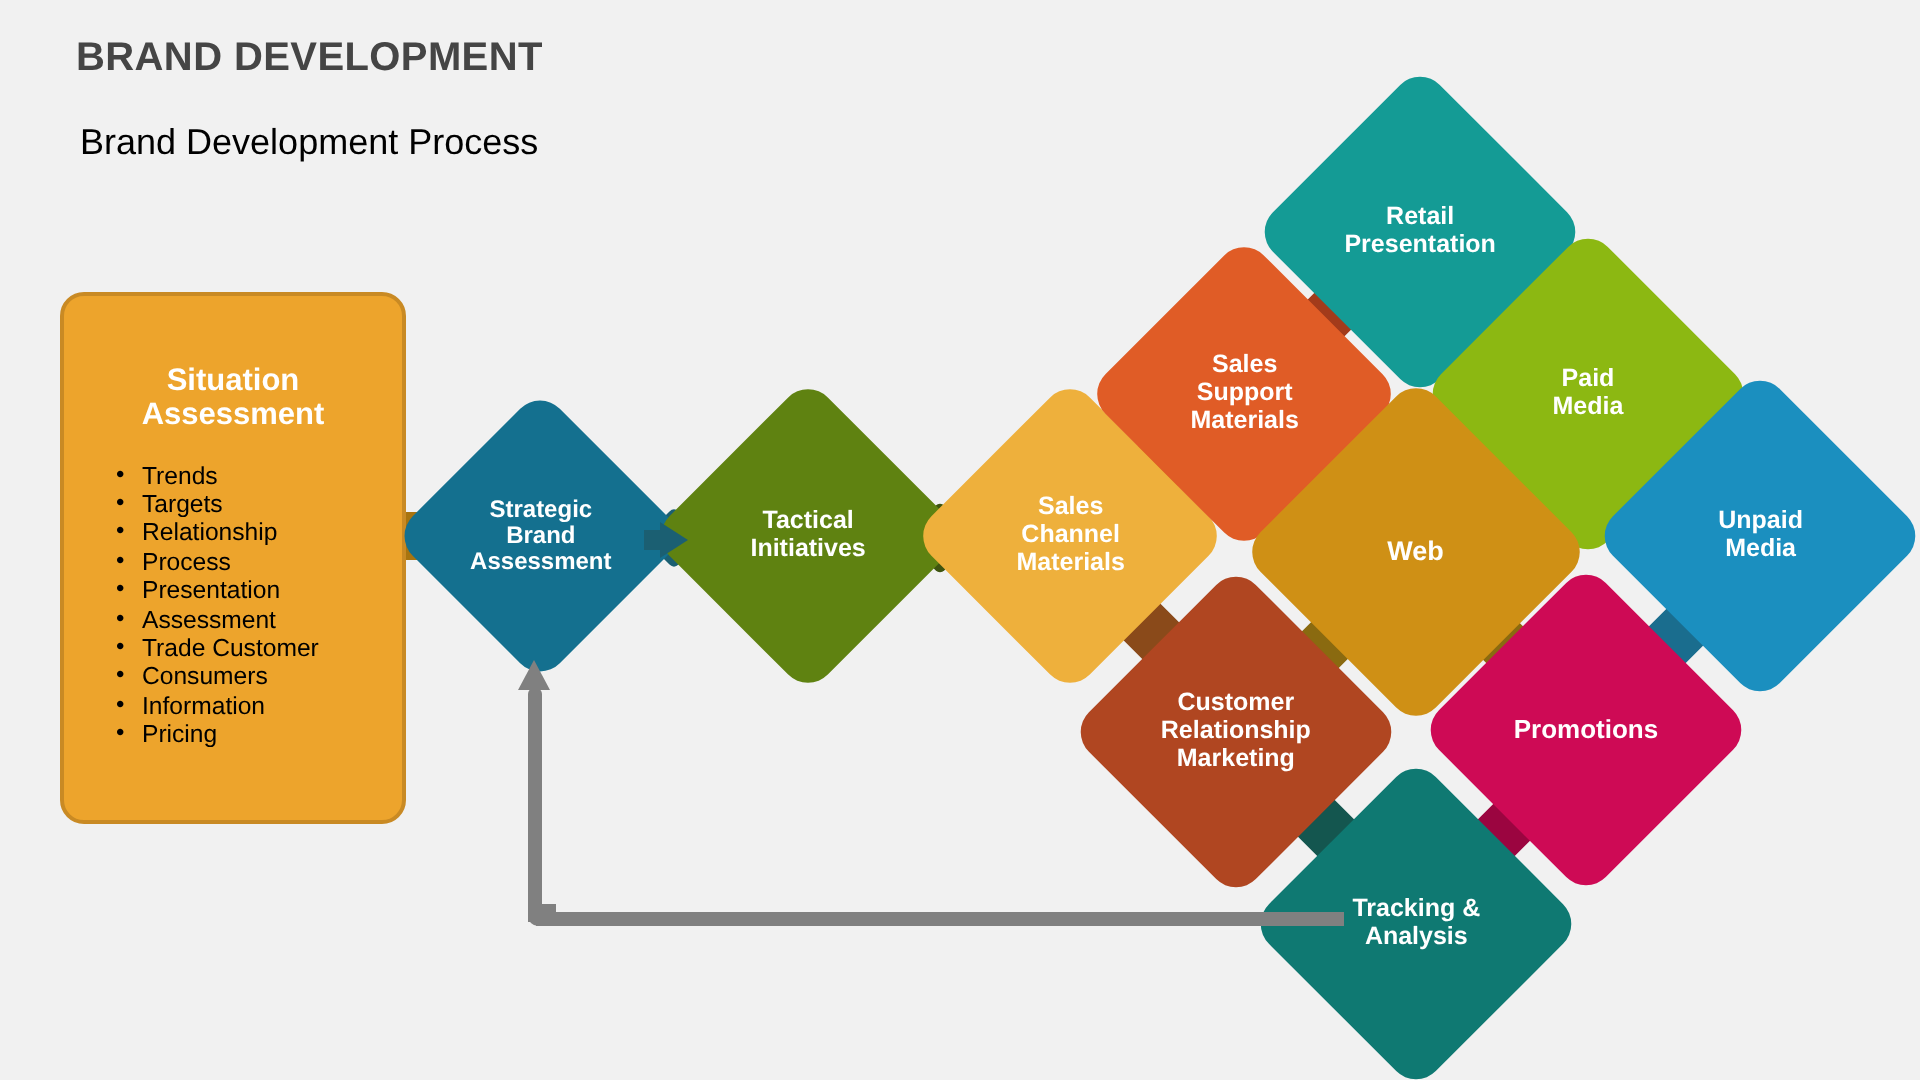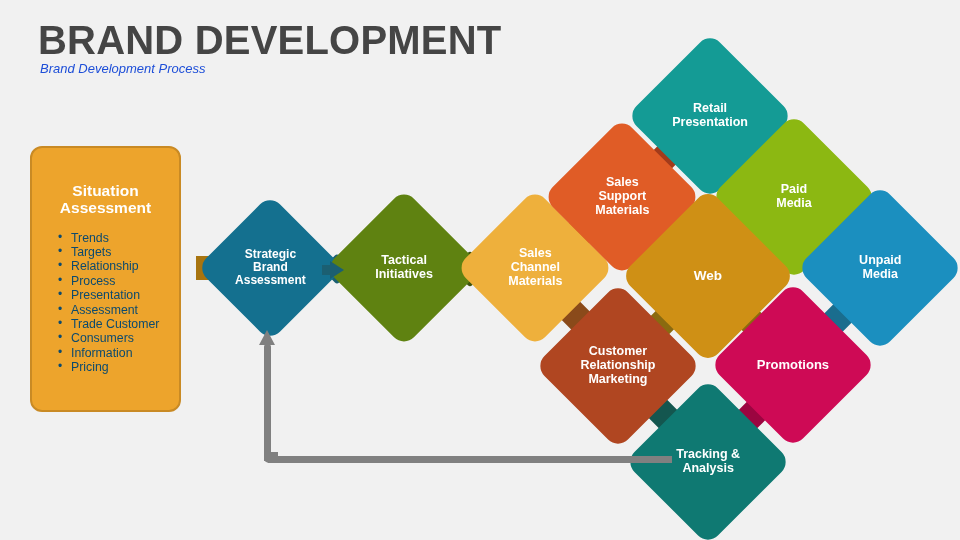--- a/index.html
+++ b/index.html
@@ -14,7 +14,7 @@
   
   #title {
     position: absolute; left: 38px; top: 18px;
-    font-size: 40px; font-weight: bold; letter-spacing: .2px;
+    font-size: 20px; font-weight: bold; letter-spacing: .2px;
     color: #454545;
   }
   #subtitle {

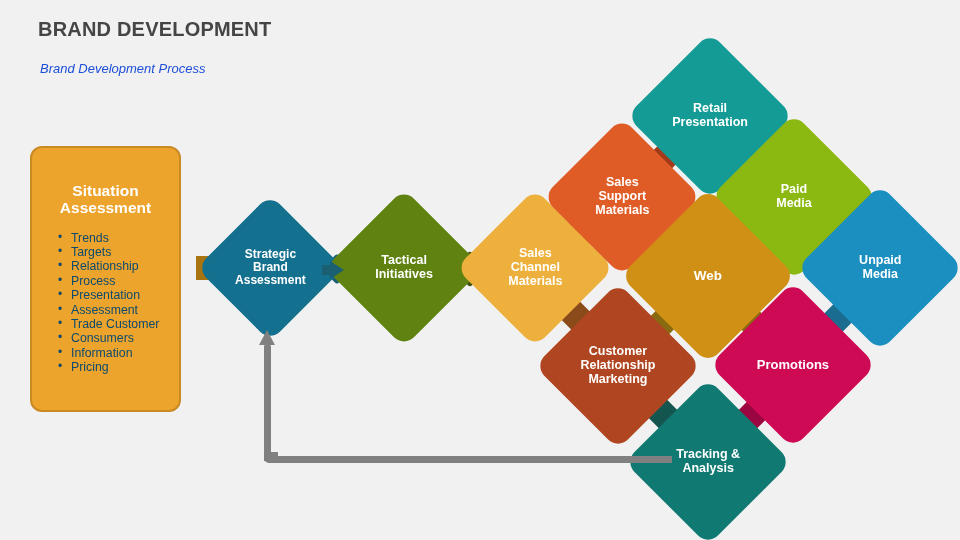--- a/index.html
+++ b/index.html
@@ -19,7 +19,7 @@
   }
   #subtitle {
     position: absolute; left: 40px; top: 61px;
-    font-size: 13px; color: #1d4ed8; font-weight: normal; font-style: italic;
+    font-size: 18px; color: #000000; font-weight: normal;
   }
 
   

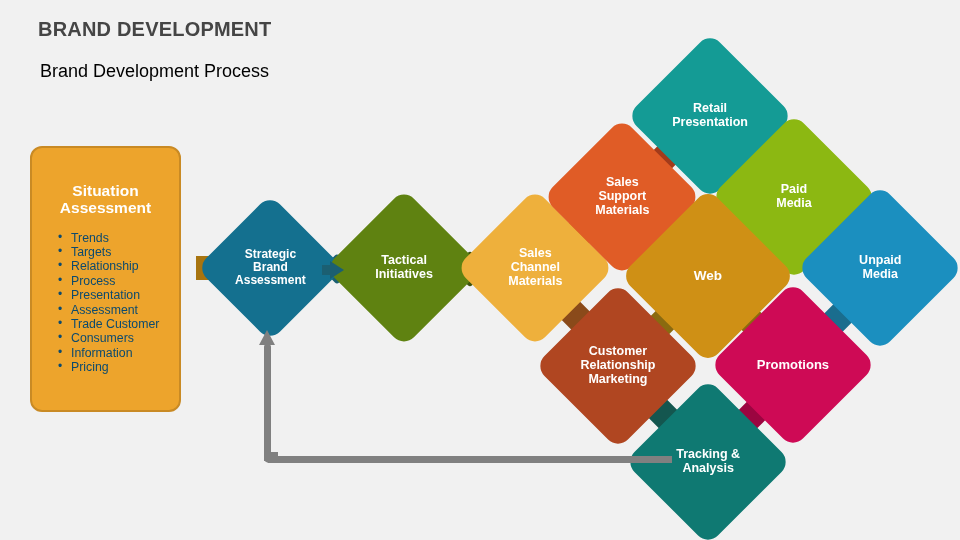--- a/index.html
+++ b/index.html
@@ -25,7 +25,7 @@
   
   #sit-box {
     position: absolute; left: 30px; top: 146px;
-    width: 151px; height: 266px;
+    width: 173px; height: 266px;
     background: #eda42c;
     border: 2px solid #c98a24;
     border-radius: 12px;

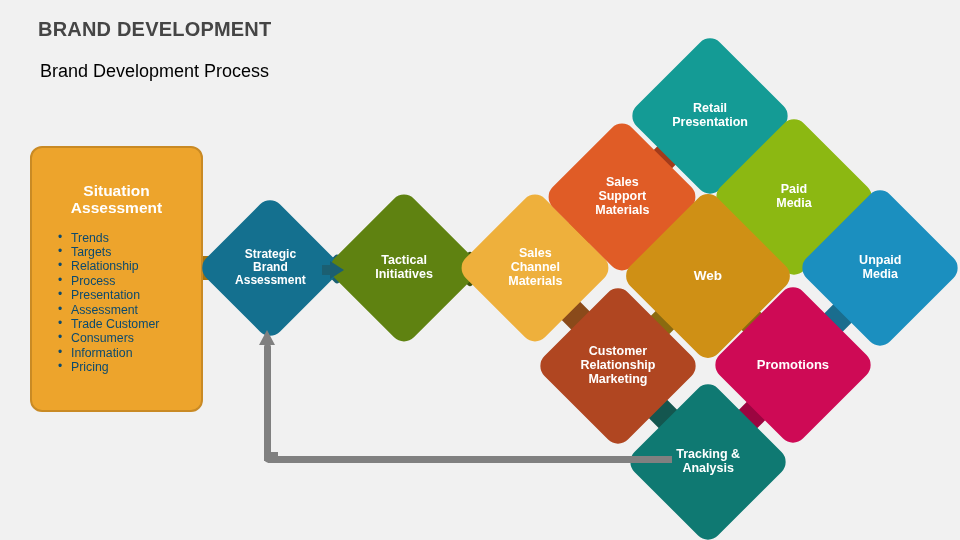--- a/index.html
+++ b/index.html
@@ -45,7 +45,7 @@
   }
   #sit-list li {
     position: relative;
-    color: #0c4a6e;
+    color: #000000;
     font-size: 12.3px;
     line-height: 1.17;
     padding-left: 13px;

